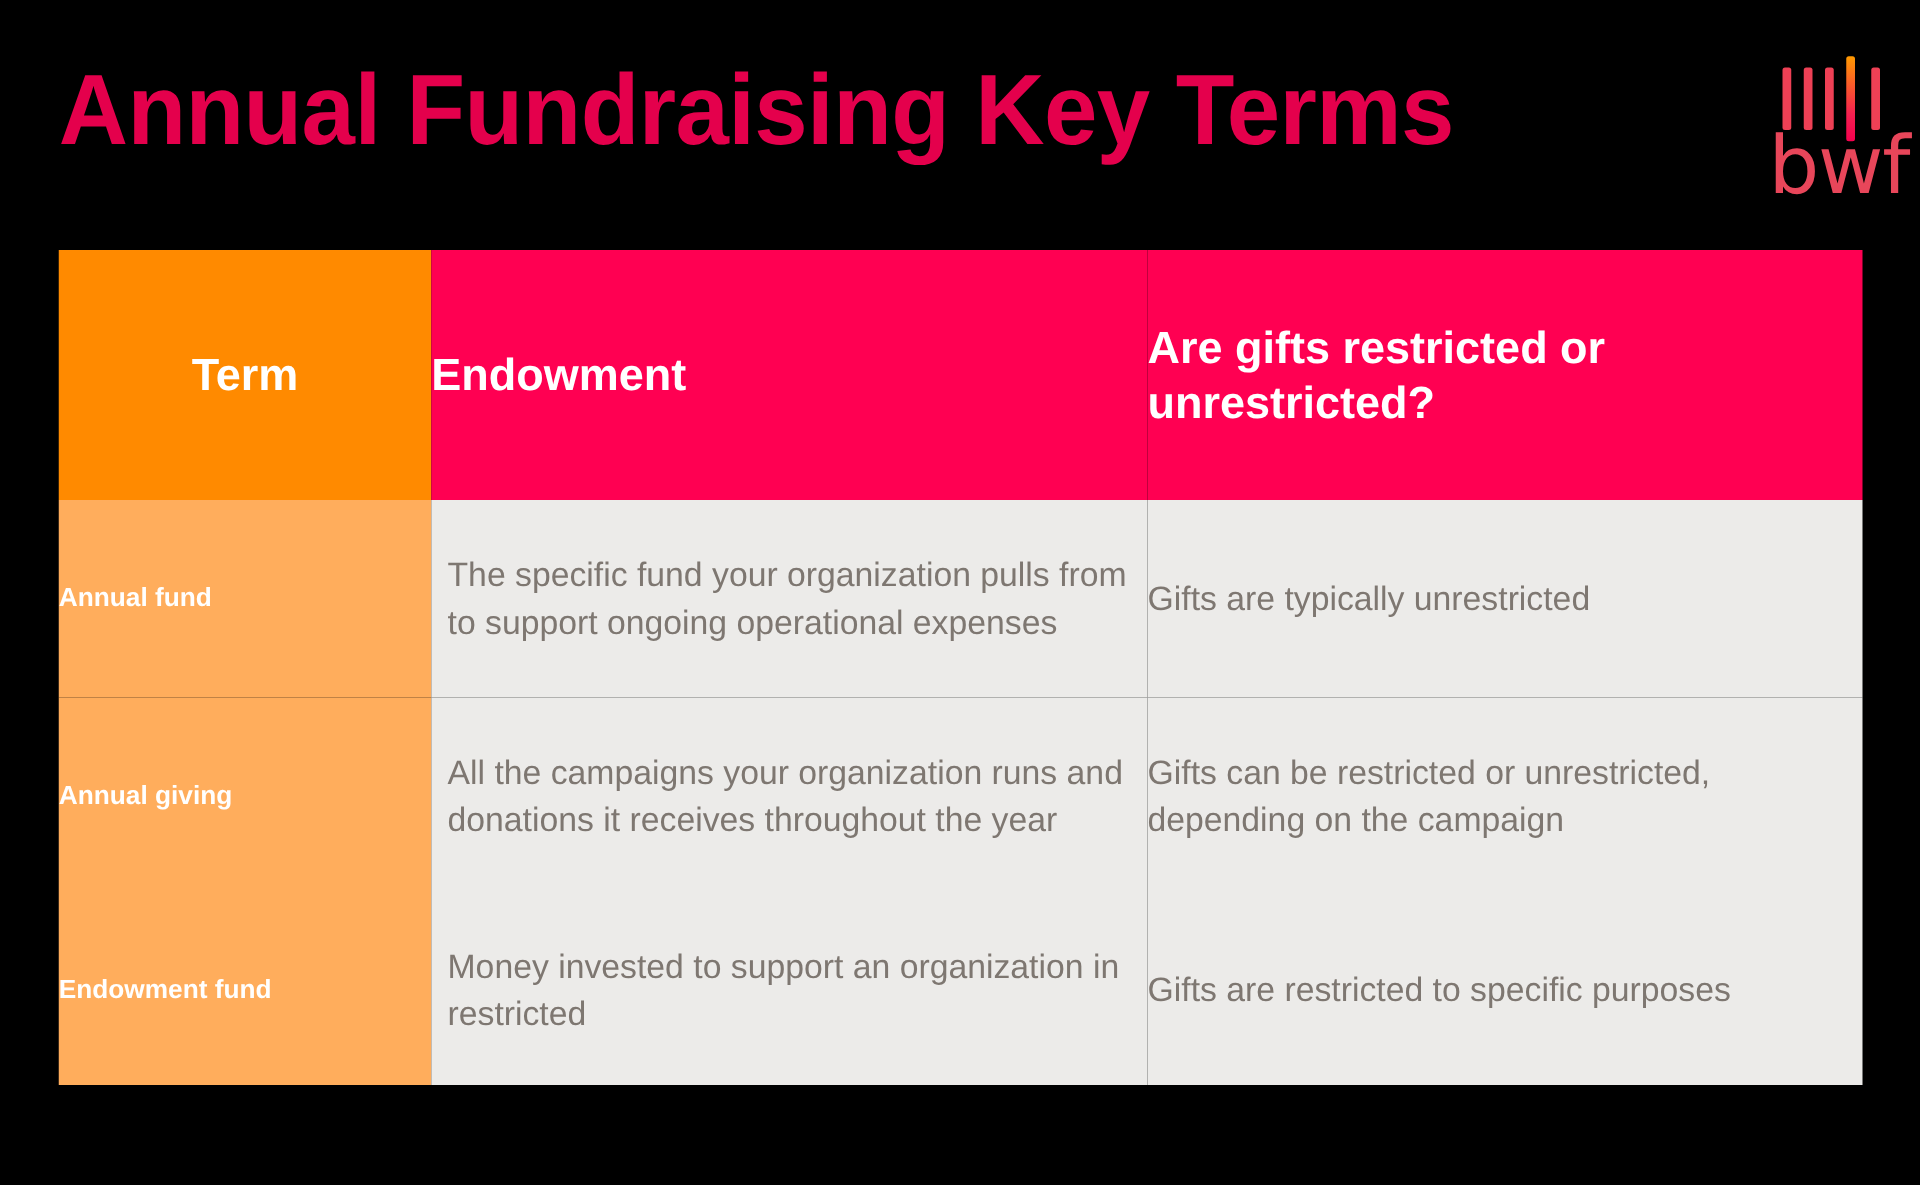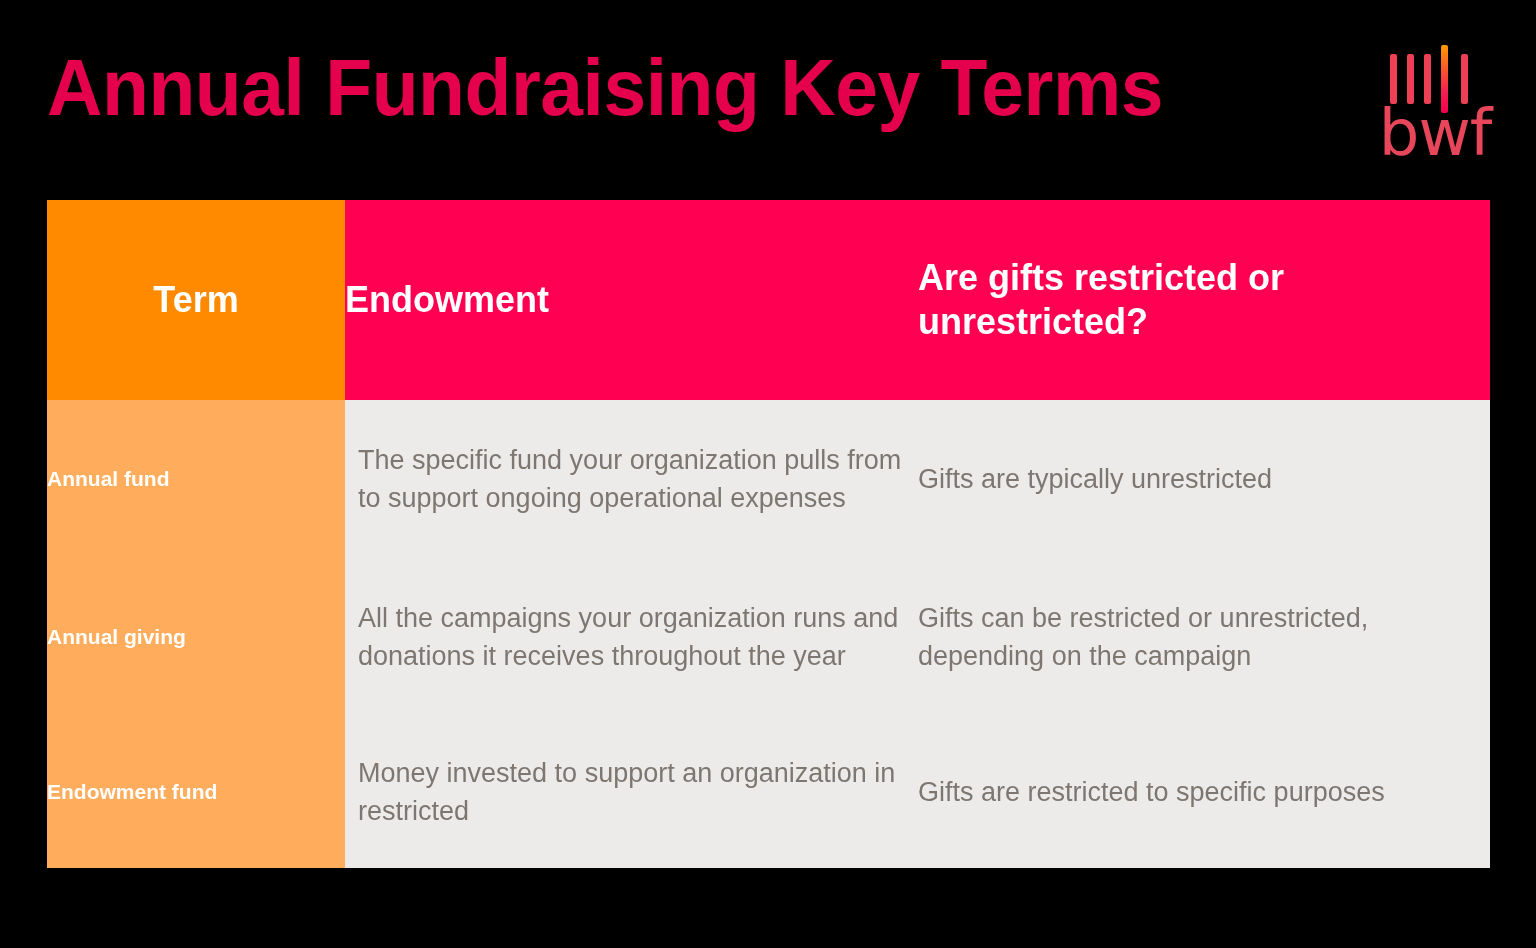--- a/index.html
+++ b/index.html
@@ -46,7 +46,7 @@
   
   .logo {
     position: absolute;
-    left: 1376px;
+    left: 1412px;
     top: 36px;
     width: 118px;
     height: 132px;

